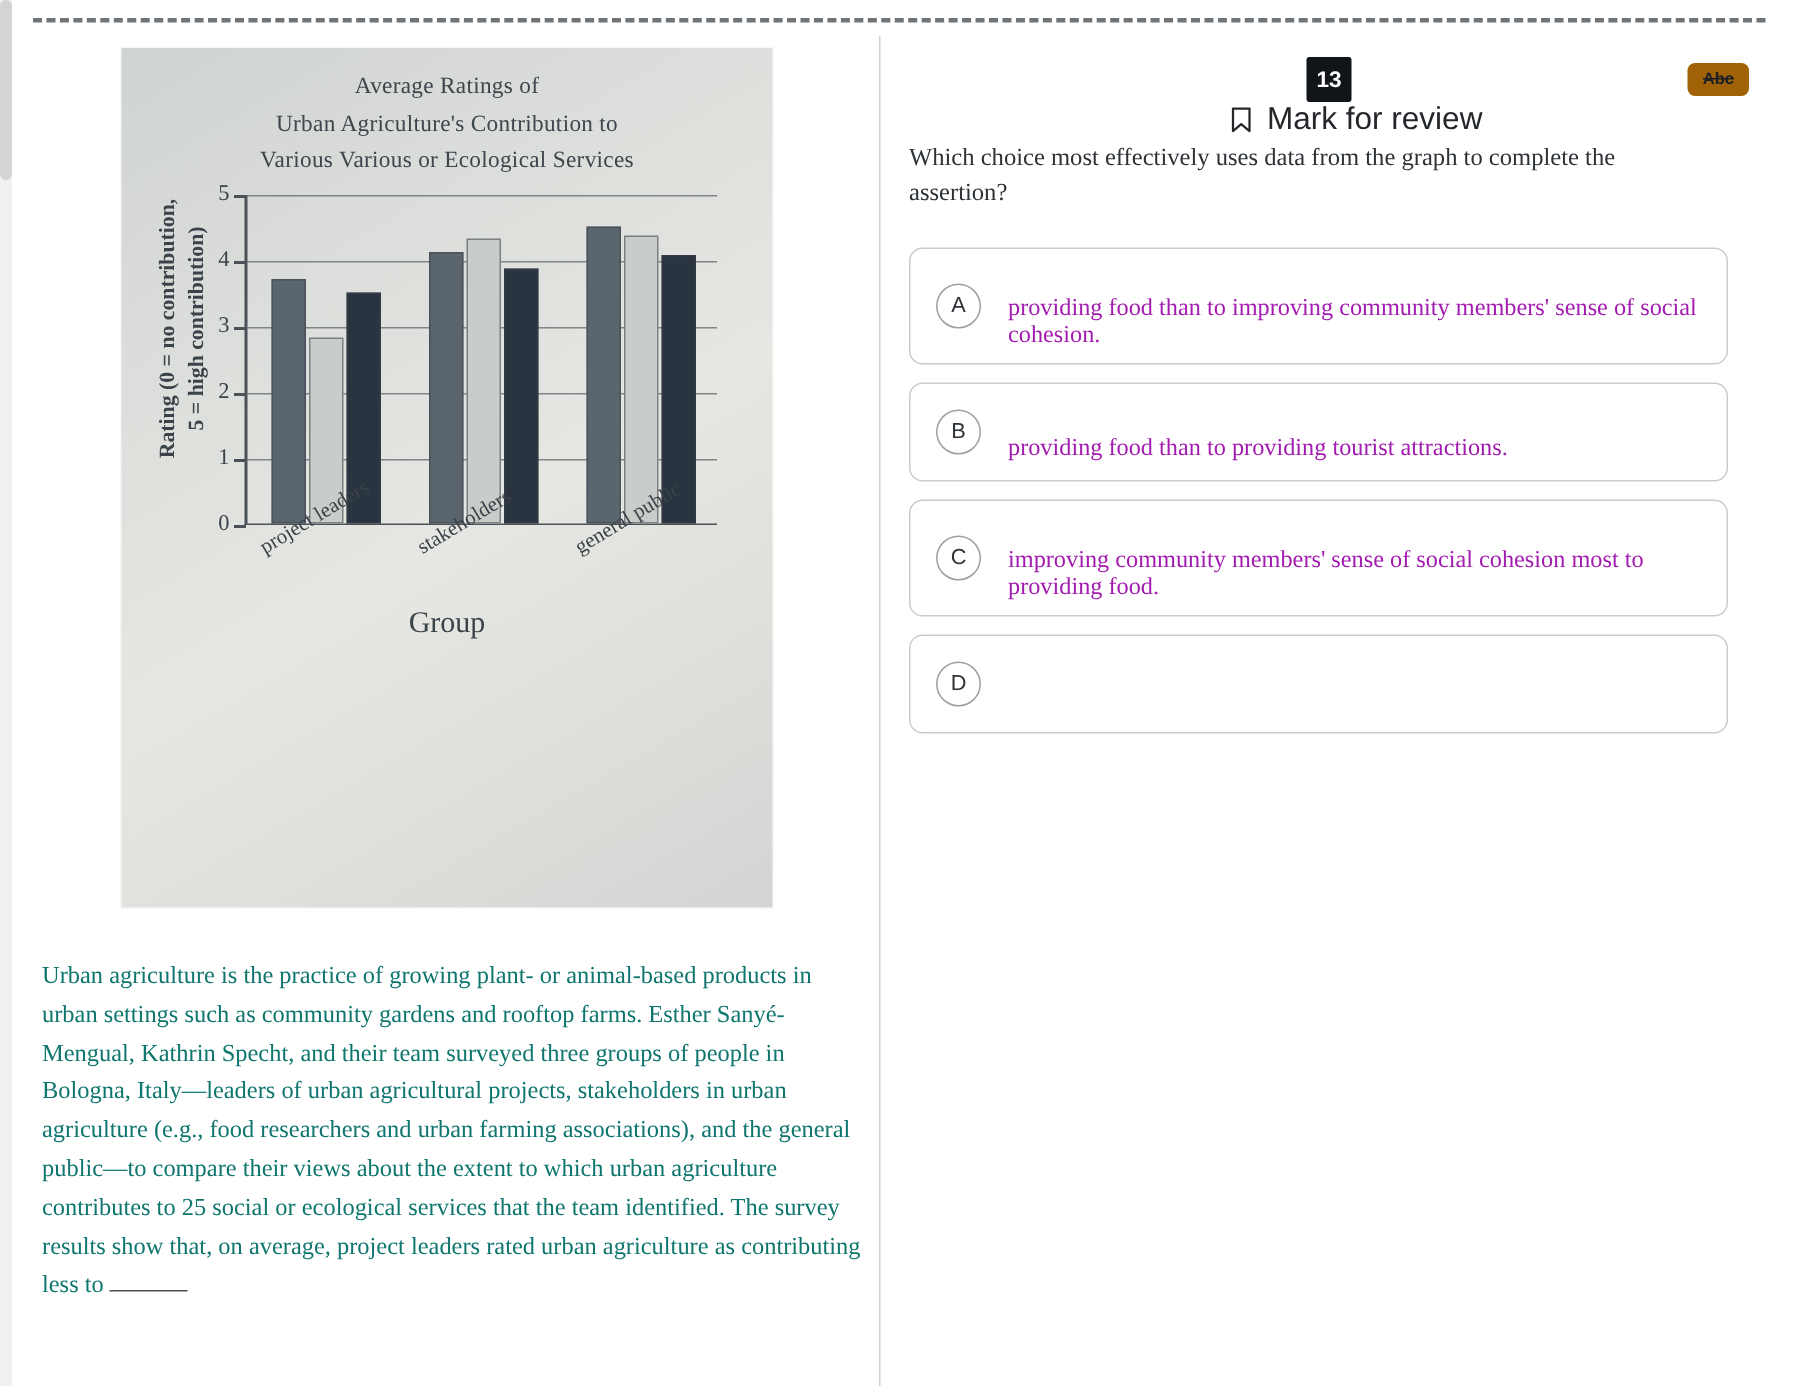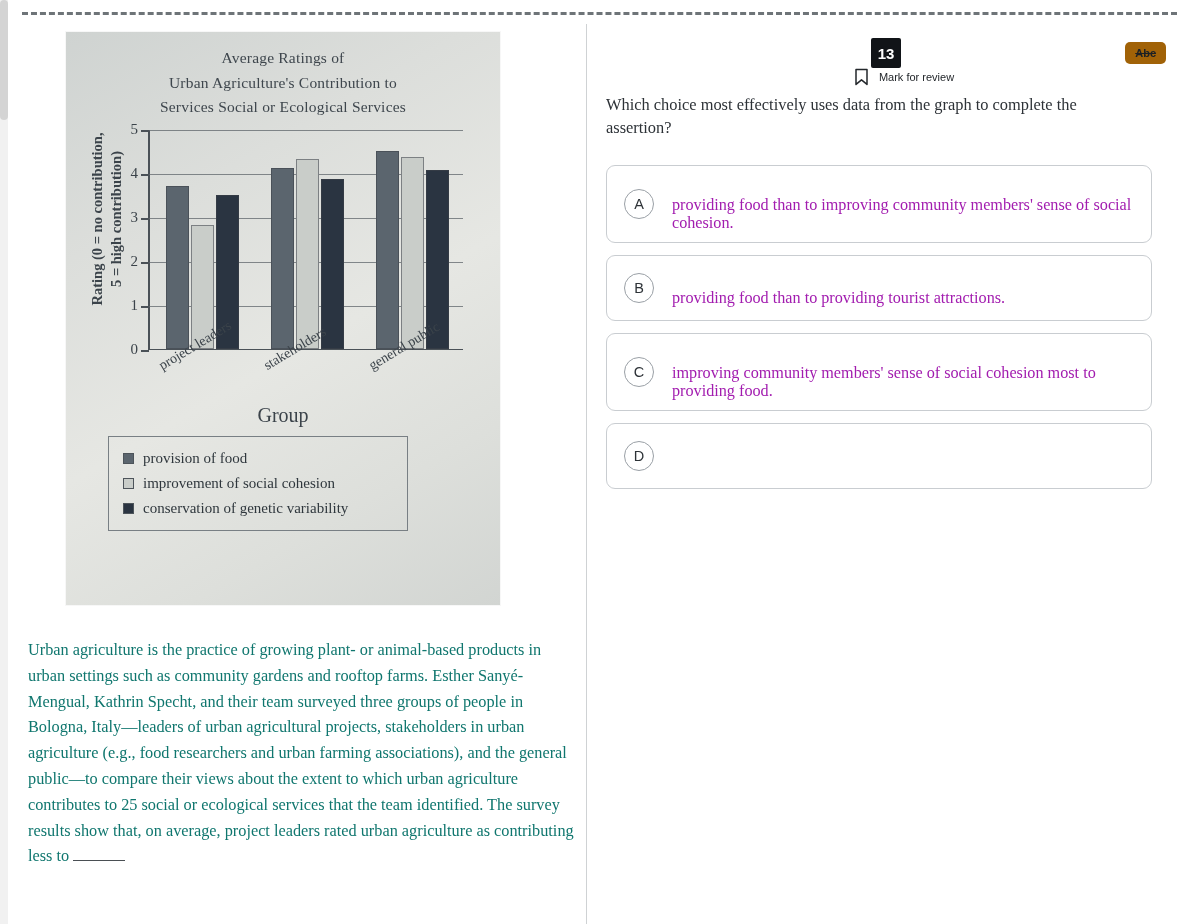--- a/index.html
+++ b/index.html
@@ -59,7 +59,7 @@
   
   .chart-photo {
     position: absolute;
-    left: 56px; top: 8px;
+    left: 71px; top: 8px;
     width: 434px; height: 573px;
     background:
       linear-gradient(150deg, #cfd3d1 0%, #dcdedb 28%, #e6e7e3 55%, #dddfdb 78%, #d2d5d2 100%);

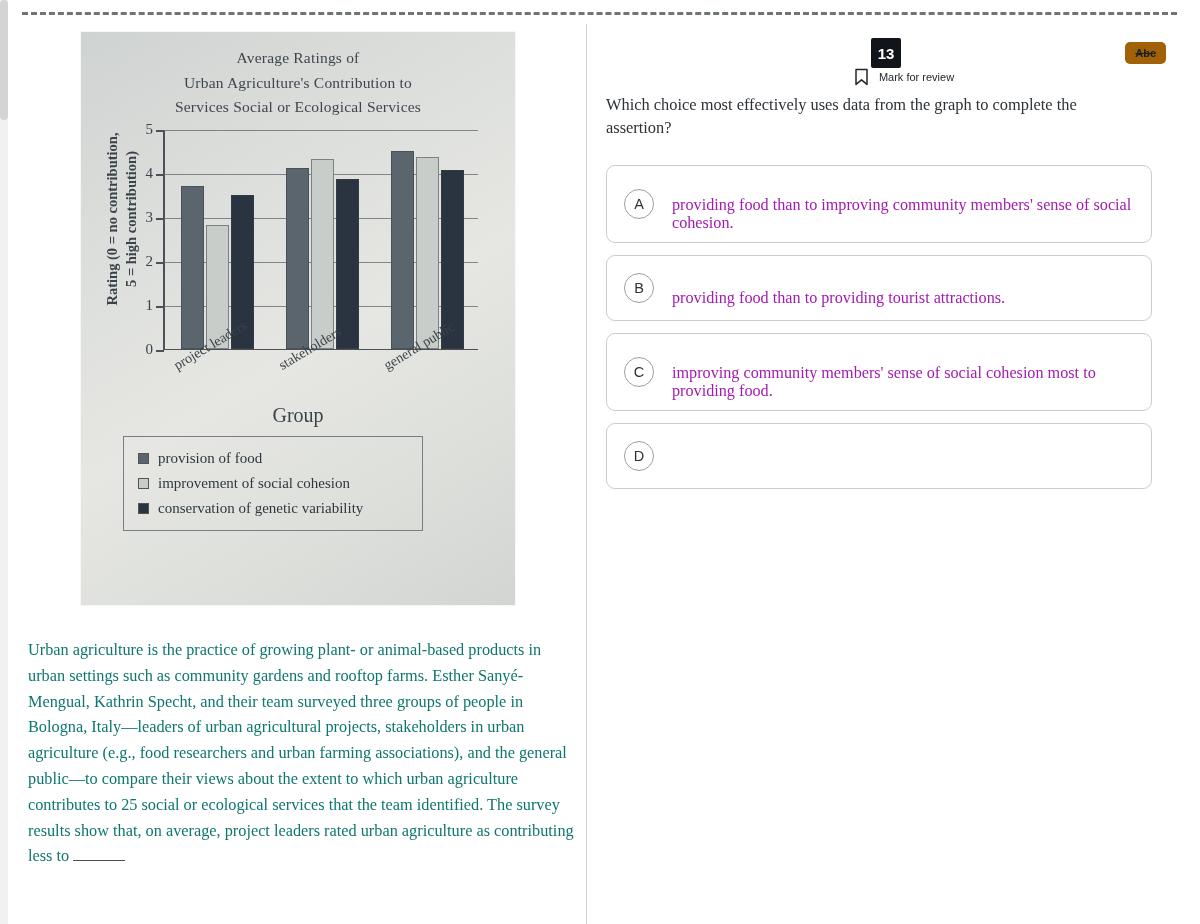--- a/index.html
+++ b/index.html
@@ -241,7 +241,7 @@
   }
   .bookmark-icon { width: 15px; height: 18px; flex: none; display: block; }
   .mark-review-label {
-    font-size: 11px;
+    font-size: 21px;
     color: #23272b;
   }
   .abc-button {

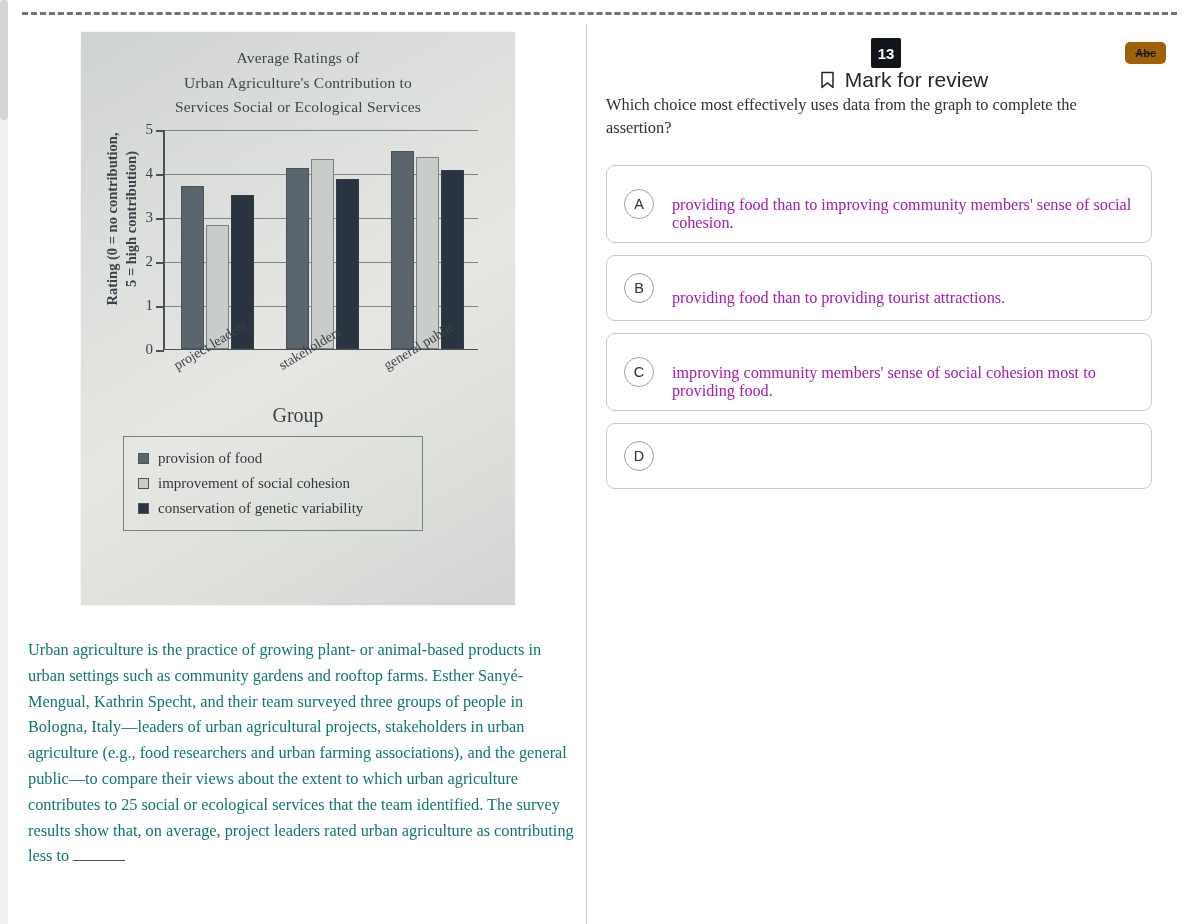--- a/index.html
+++ b/index.html
@@ -323,7 +323,7 @@
       <div class="chart-title">
         <span>Average Ratings of</span>
         <span>Urban Agriculture's Contribution to</span>
-        <span>Services Social or Ecological Services</span>
+        <span>Various Various or Ecological Services</span>
       </div>
 
       <div class="y-axis-label">

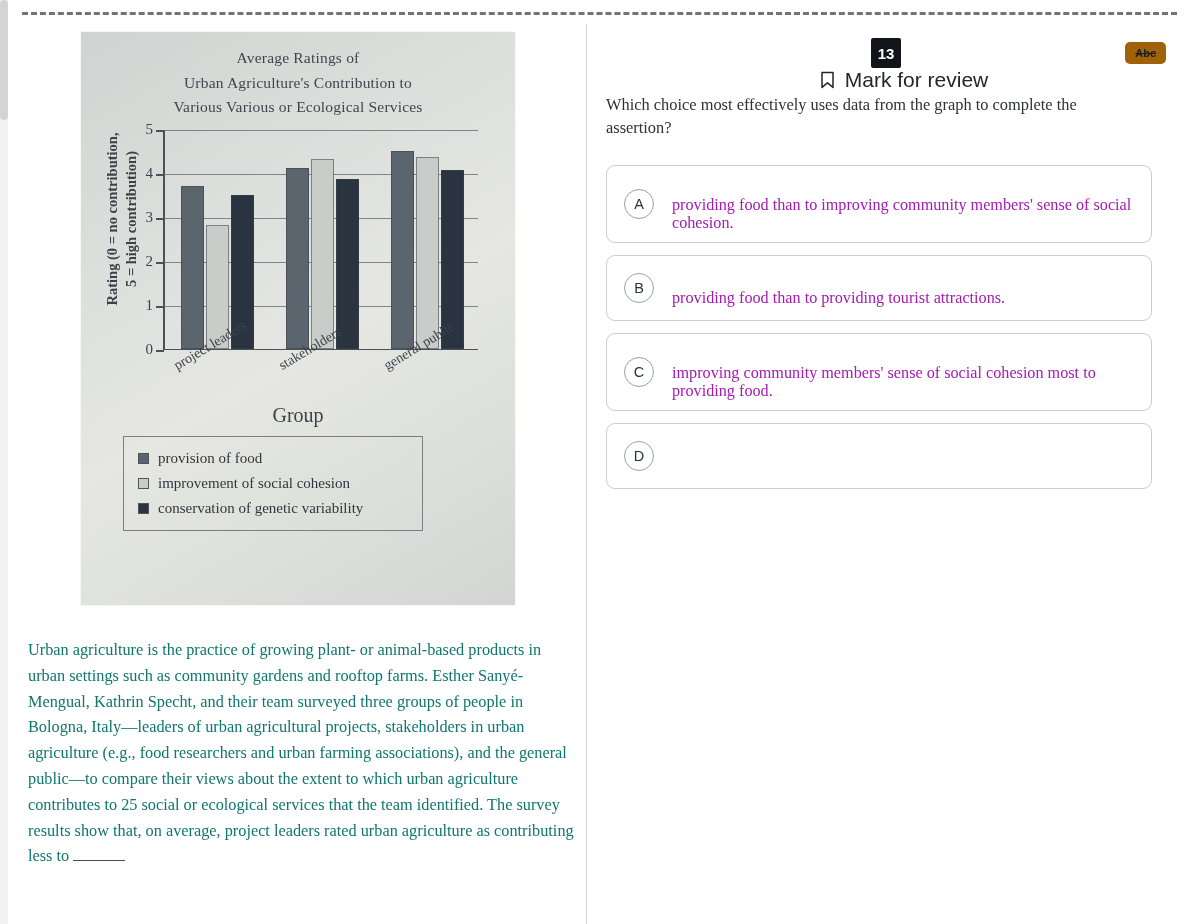--- a/index.html
+++ b/index.html
@@ -367,20 +367,6 @@
 
       <div class="x-axis-title">Group</div>
 
-      <div class="legend-box" id="legend-box">
-          <div class="legend-row">
-            <span class="legend-swatch" style="background: rgb(91, 101, 110);"></span>
-            <span class="legend-text">provision of food</span>
-          </div>
-          <div class="legend-row">
-            <span class="legend-swatch" style="background: rgb(201, 205, 201);"></span>
-            <span class="legend-text">improvement of social cohesion</span>
-          </div>
-          <div class="legend-row">
-            <span class="legend-swatch" style="background: rgb(42, 52, 65);"></span>
-            <span class="legend-text">conservation of genetic variability</span>
-          </div>
-        </div>
 
     </div>
 

